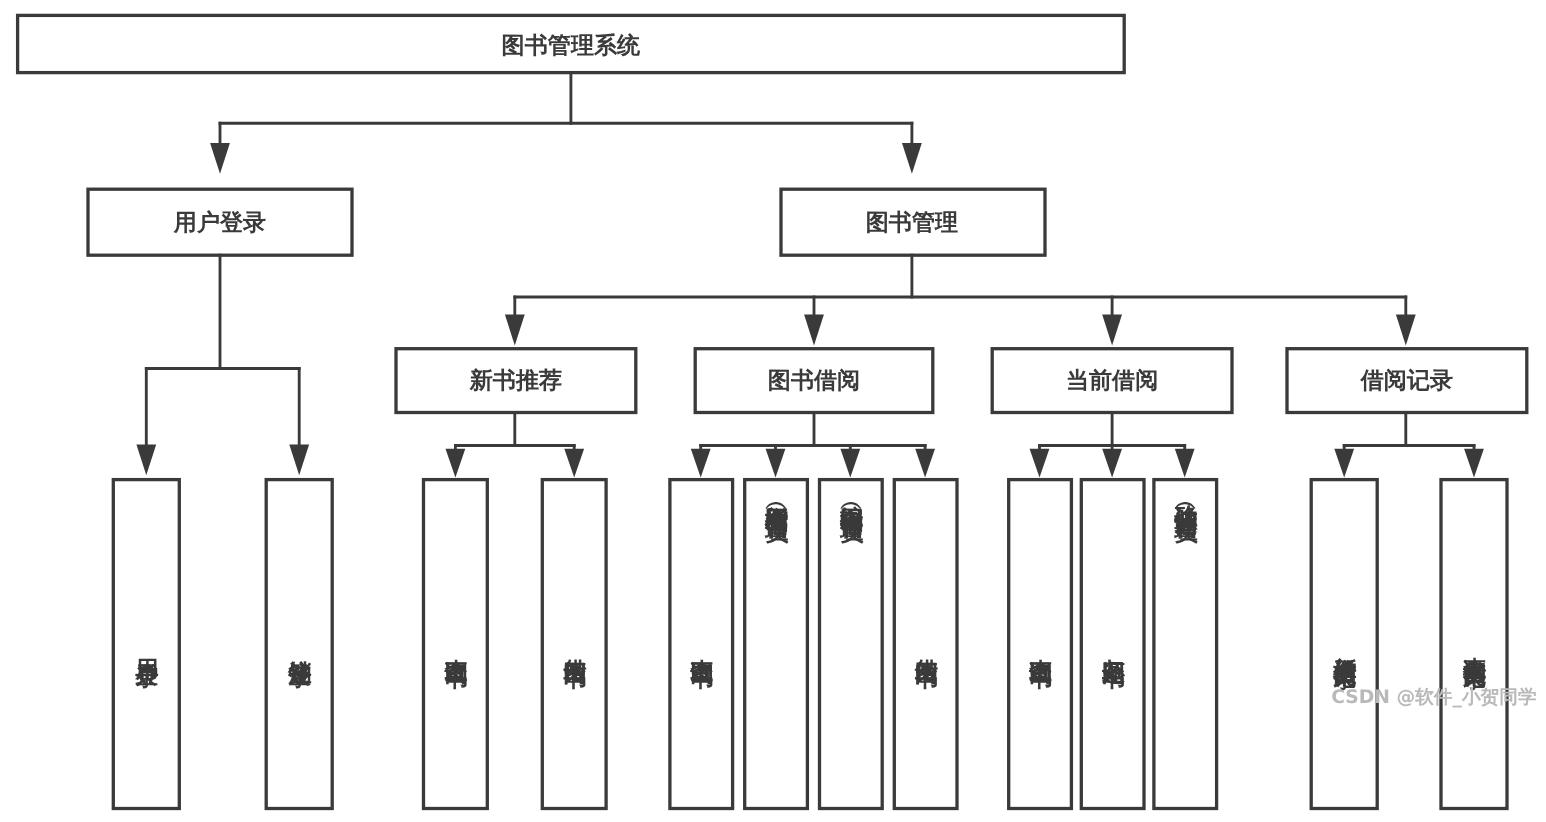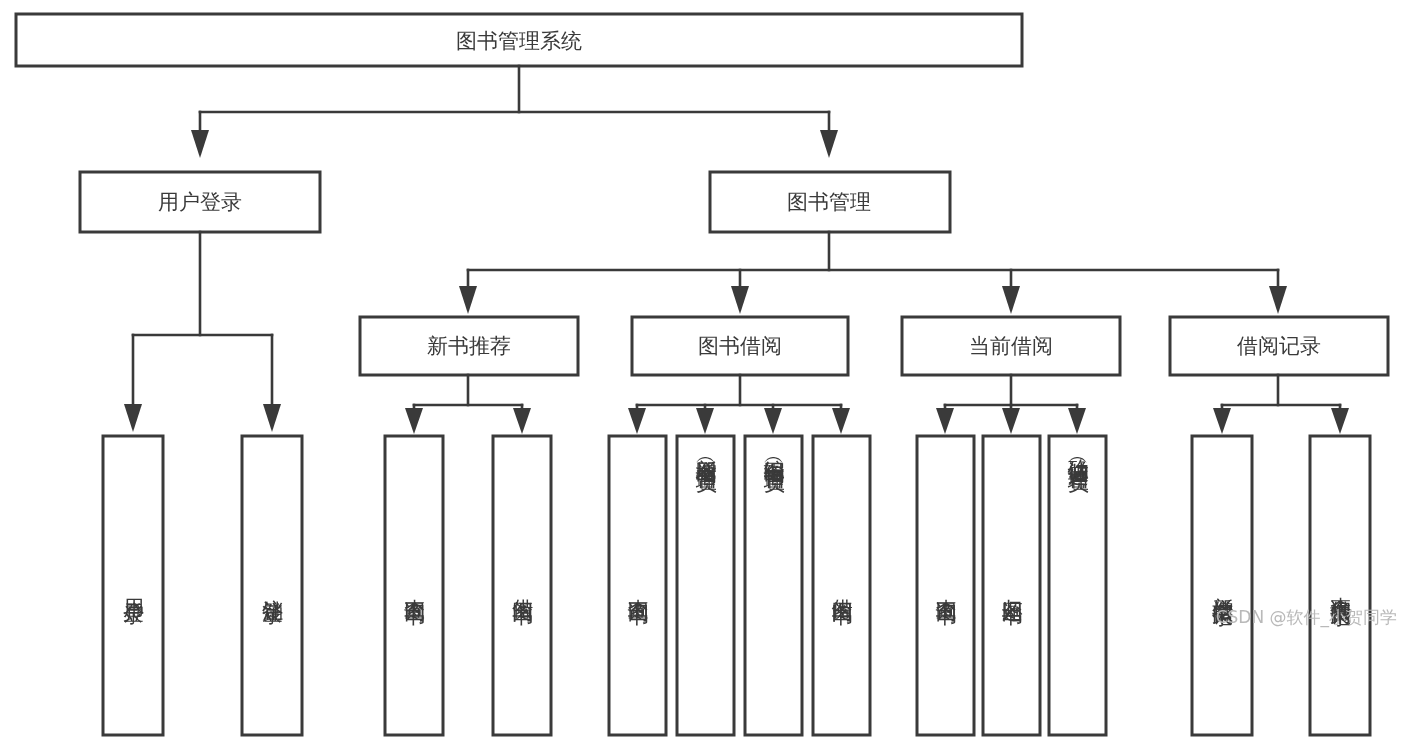--- a/index.html
+++ b/index.html
@@ -18,6 +18,7 @@
     width: 1405px;
     height: 649px;
     background: #ffffff;
+    font-weight: bold;
   }
   svg.diagram-canvas {
     position: absolute;

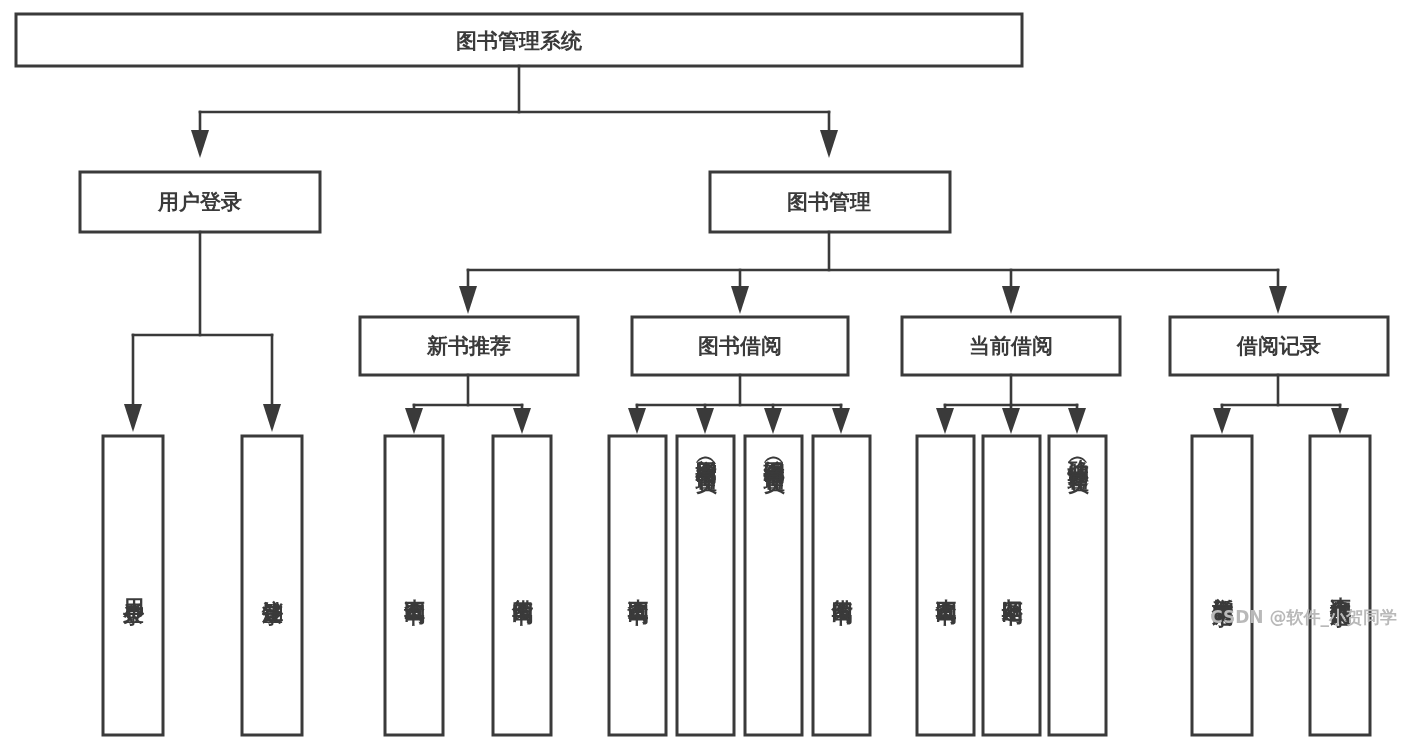--- a/index.html
+++ b/index.html
@@ -65,7 +65,7 @@
   .watermark {
     position: absolute;
     right: 8px;
-    bottom: 20px;
+    bottom: 4px;
     font-family: "DejaVu Sans", "Liberation Sans", sans-serif;
     font-size: 17px;
     color: #b9b9b9;

